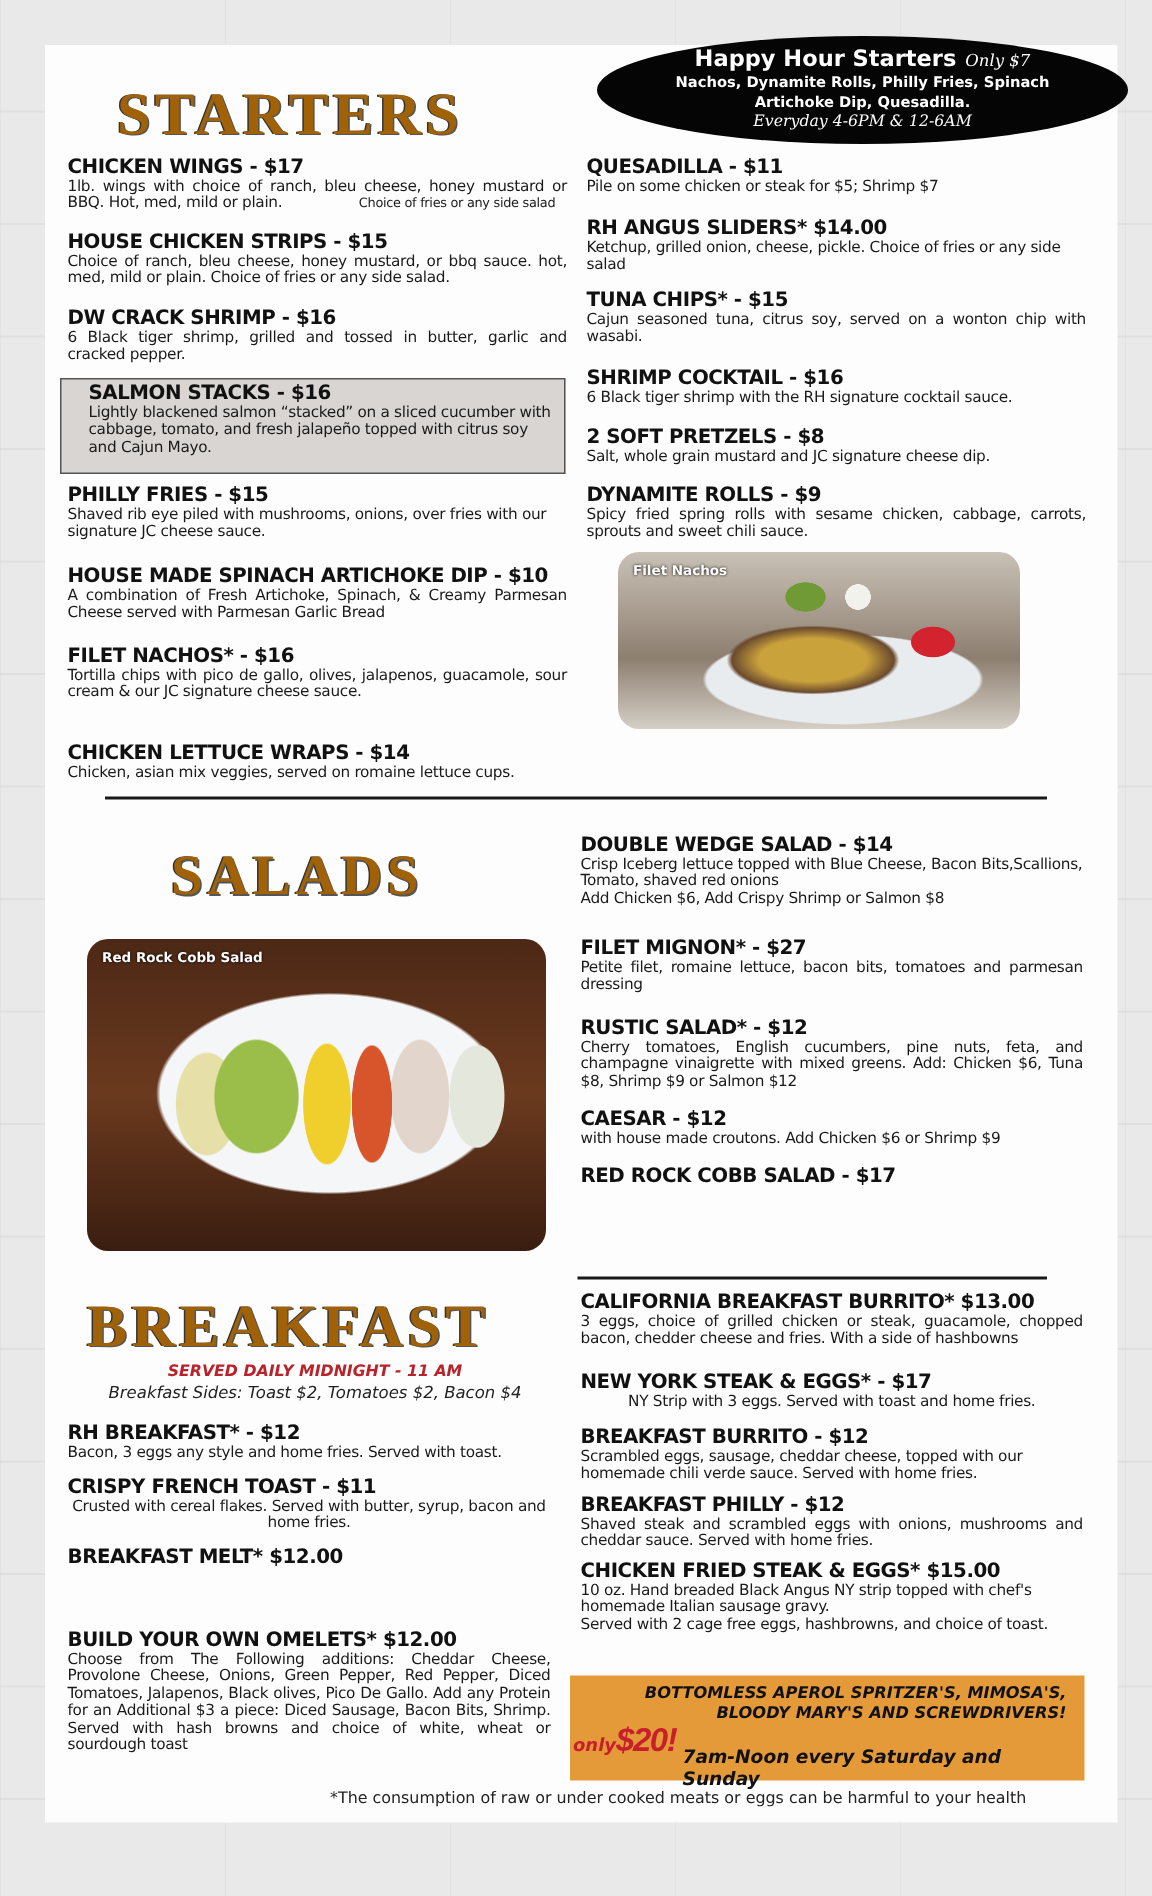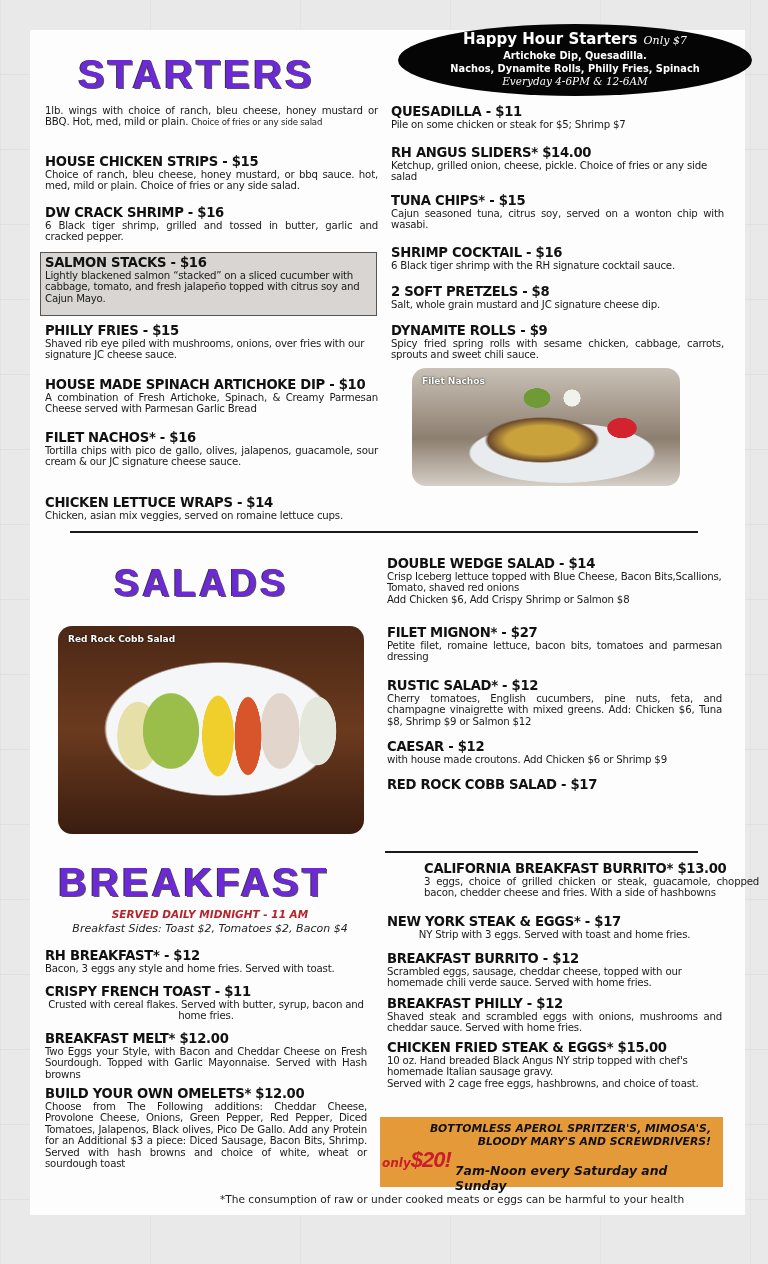--- a/index.html
+++ b/index.html
@@ -19,8 +19,8 @@
     background: #fdfdfd;
   }
   .sec-title {
-    position: absolute; font-family: Liberation Sans, sans-serif; font-weight: bold;
-    letter-spacing: 3px; color: #6d28d9;
+    position: absolute; font-family: Liberation Serif, serif; font-weight: bold;
+    letter-spacing: 3px; color: #a16207;
     text-shadow: 1px 1px 0 #555, -1px 0 0 #333;
   }
   .item { position: absolute; }

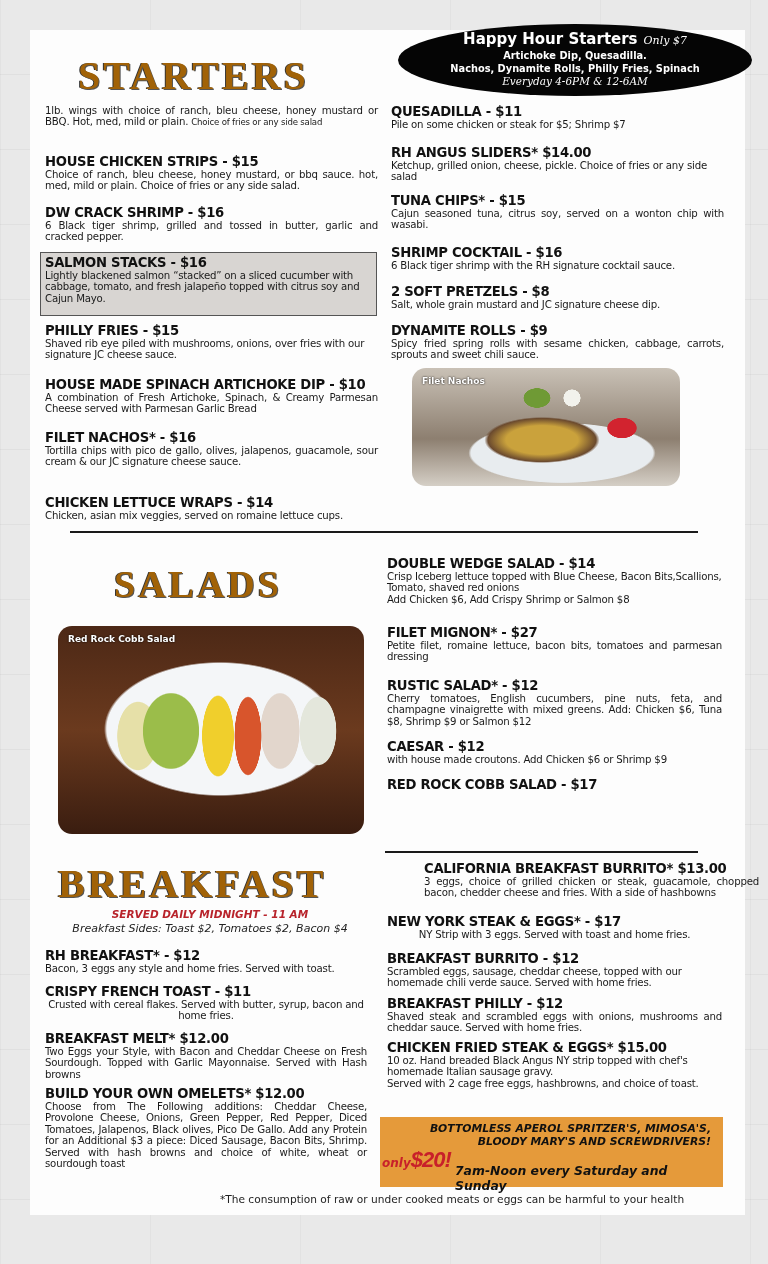--- a/index.html
+++ b/index.html
@@ -101,8 +101,8 @@
 
 <div class="hh">
   <div class="t1"><span>Happy Hour Starters</span><span class="only">Only $7</span></div>
+  <div class="t2">Nachos, Dynamite Rolls, Philly Fries, Spinach</div>
   <div class="t2">Artichoke Dip, Quesadilla.</div>
-  <div class="t2">Nachos, Dynamite Rolls, Philly Fries, Spinach</div>
   <div class="t3">Everyday 4-6PM &amp; 12-6AM</div>
 </div>
 

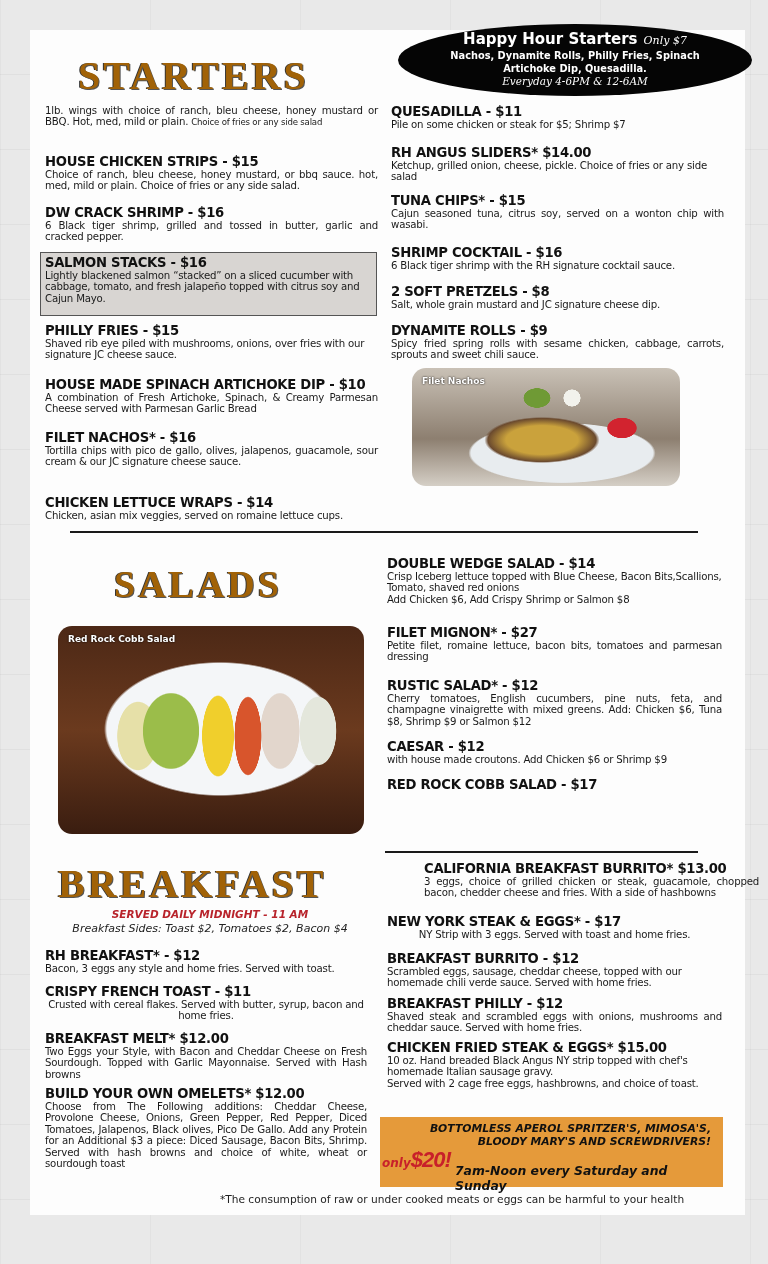--- a/index.html
+++ b/index.html
@@ -107,6 +107,7 @@
 </div>
 
 <div class="item" style="left:45px;top:105px;width:333px;">
+  <div class="name">CHICKEN WINGS - $17</div>
   <div class="desc"><span>1lb. wings with choice of ranch, bleu cheese, honey mustard or BBQ. Hot, med, mild or plain.</span> <span class="small">Choice of fries or any side salad</span></div>
 </div>
 <div class="item" style="left:45px;top:155px;width:333px;">

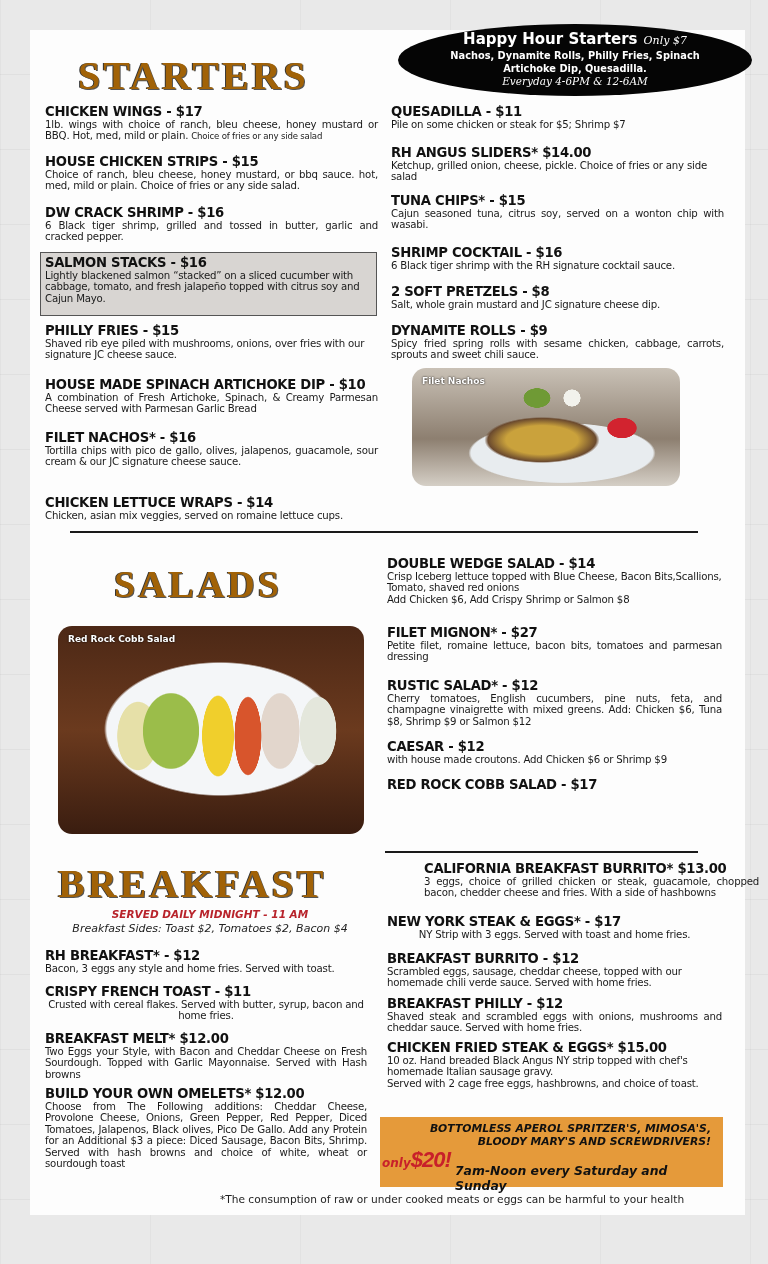--- a/index.html
+++ b/index.html
@@ -32,7 +32,7 @@
     font-size: 10.2px; line-height: 11.4px; letter-spacing: -0.2px; color: #1a1a1a;
     text-align: justify;
   }
-  .item .desc .small { font-size: 8.6px; }
+  .item .desc .small { font-size: 8.6px; margin-left: 48px; }
   .hl {
     background: #d8d5d2; border: 1.5px solid #555;
     padding: 3px 4px 4px 4px;

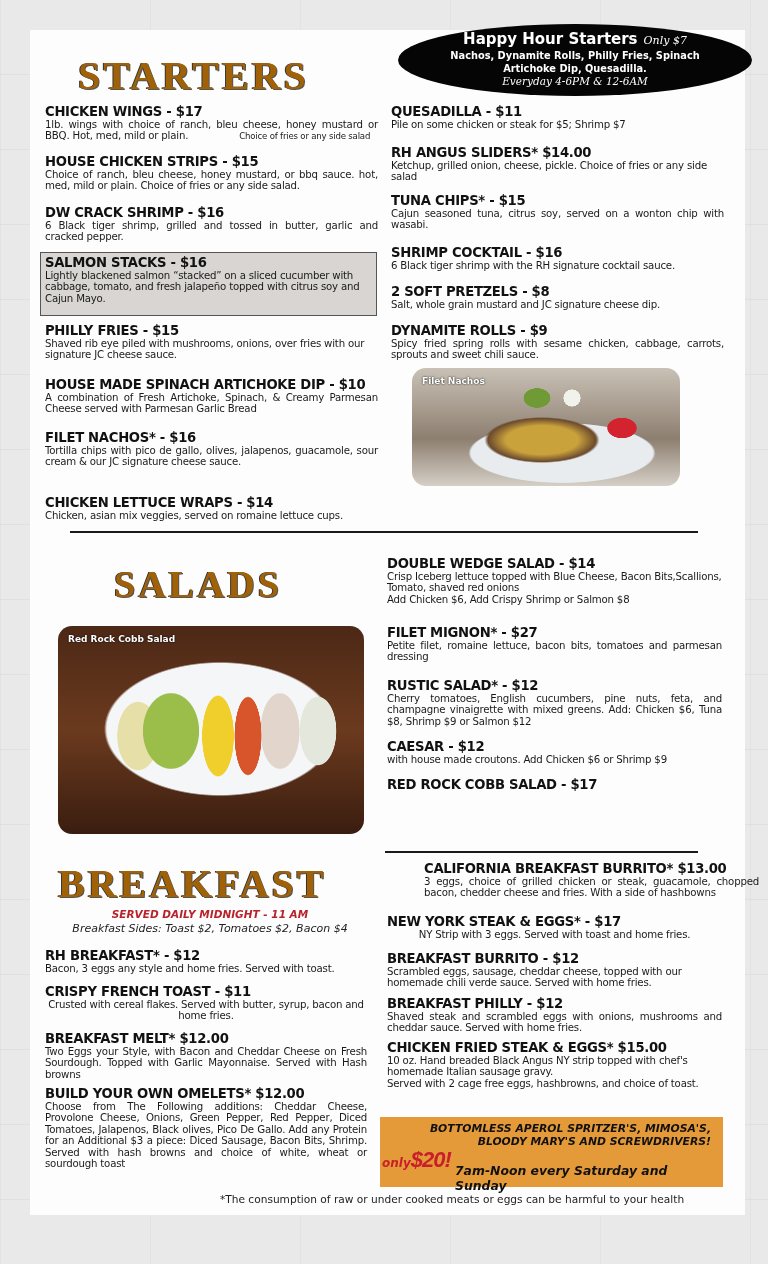--- a/index.html
+++ b/index.html
@@ -35,7 +35,7 @@
   .item .desc .small { font-size: 8.6px; margin-left: 48px; }
   .hl {
     background: #d8d5d2; border: 1.5px solid #555;
-    padding: 3px 4px 4px 4px;
+    padding: 3px 4px 4px 18px;
   }
   .rule { position: absolute; height: 2px; background: #1a1a1a; }
 

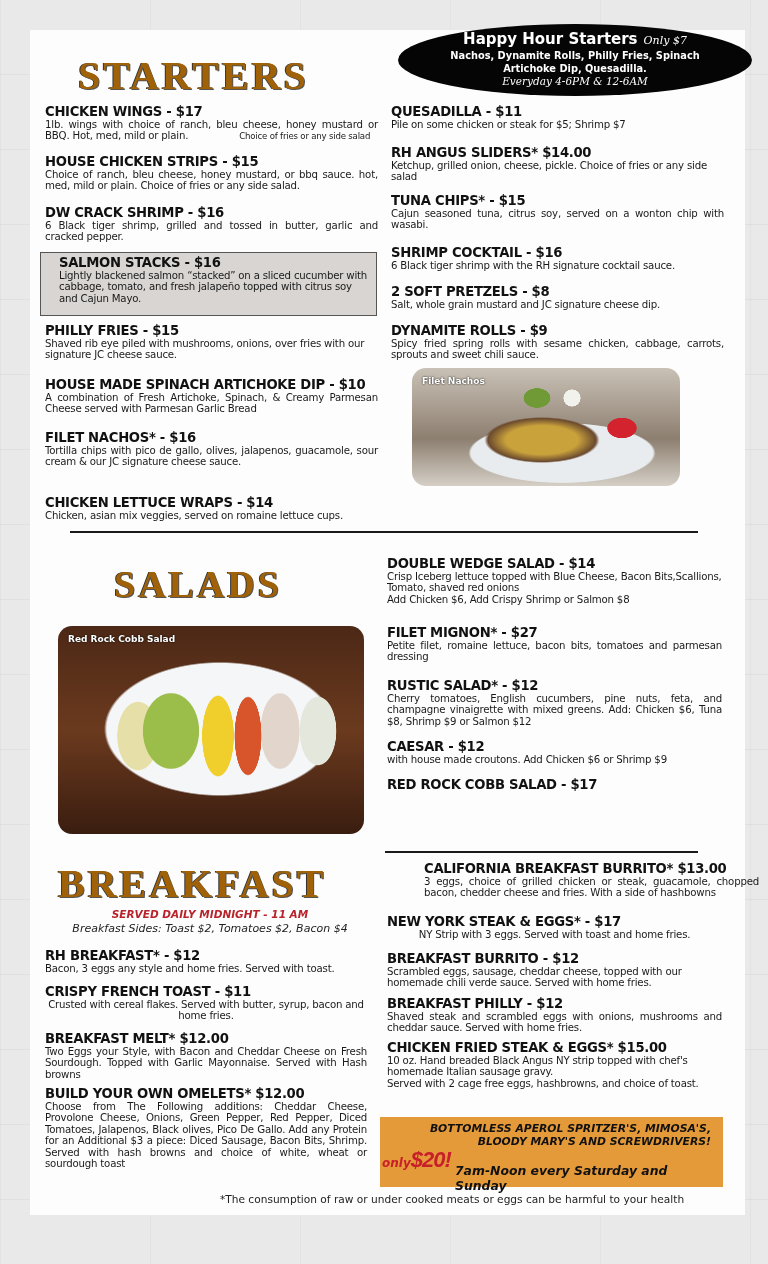--- a/index.html
+++ b/index.html
@@ -220,7 +220,7 @@
   <div class="desc">Choose from The Following additions: Cheddar Cheese, Provolone Cheese, Onions, Green Pepper, Red Pepper, Diced Tomatoes, Jalapenos, Black olives, Pico De Gallo. Add any Protein for an Additional $3 a piece: Diced Sausage, Bacon Bits, Shrimp. Served with hash browns and choice of white, wheat or sourdough toast</div>
 </div>
 
-<div class="item" style="left:387px;top:862px;width:335px;margin-left:37px;">
+<div class="item" style="left:387px;top:862px;width:335px;">
   <div class="name">CALIFORNIA BREAKFAST BURRITO* $13.00</div>
   <div class="desc">3 eggs, choice of grilled chicken or steak, guacamole, chopped bacon, chedder cheese and fries. With a side of hashbowns</div>
 </div>

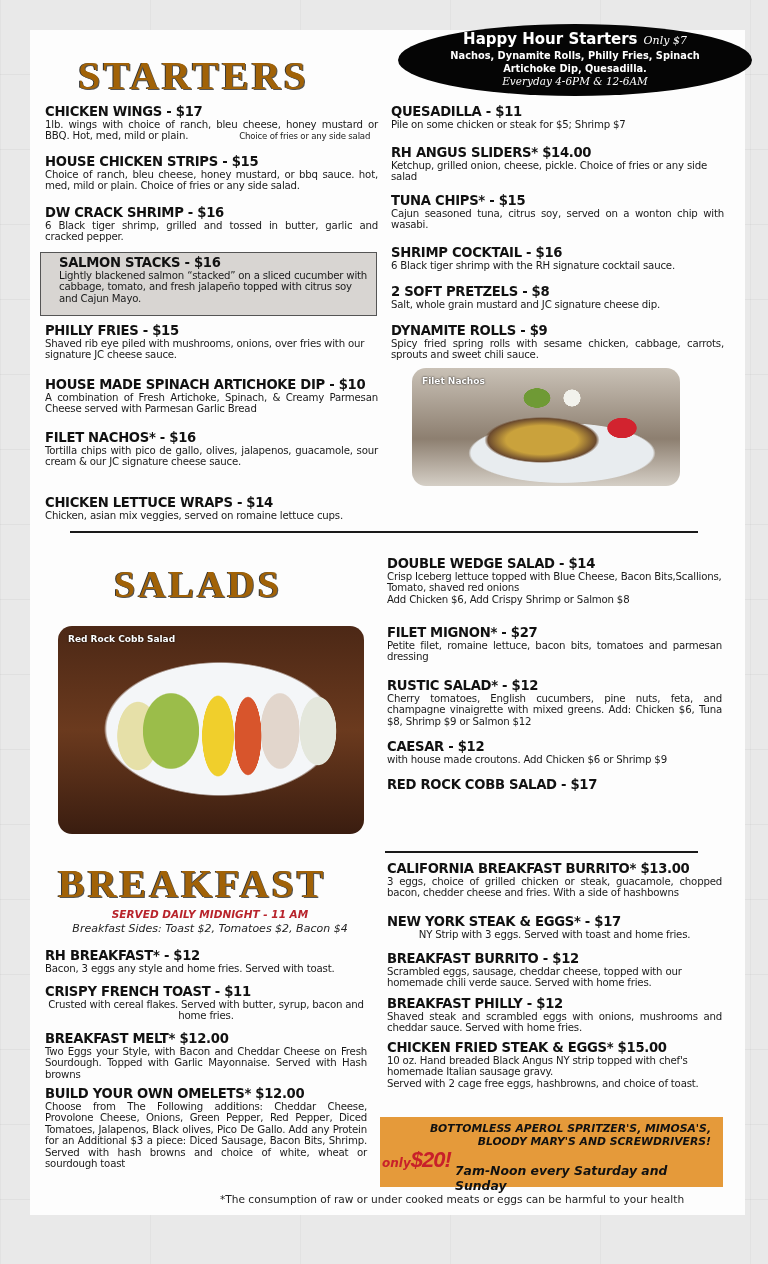--- a/index.html
+++ b/index.html
@@ -213,7 +213,6 @@
 </div>
 <div class="item" style="left:45px;top:1032px;width:322px;">
   <div class="name">BREAKFAST MELT* $12.00</div>
-  <div class="desc">Two Eggs your Style, with Bacon and Cheddar Cheese on Fresh Sourdough. Topped with Garlic Mayonnaise. Served with Hash browns</div>
 </div>
 <div class="item" style="left:45px;top:1087px;width:322px;">
   <div class="name">BUILD YOUR OWN OMELETS* $12.00</div>

